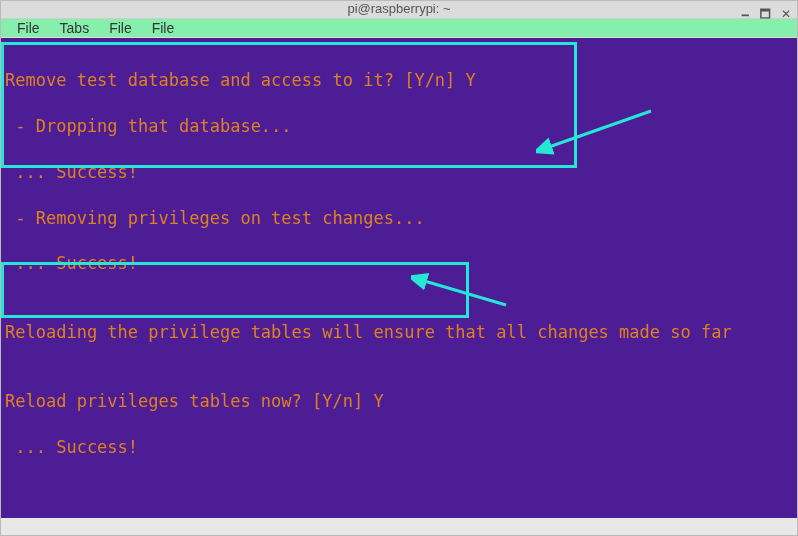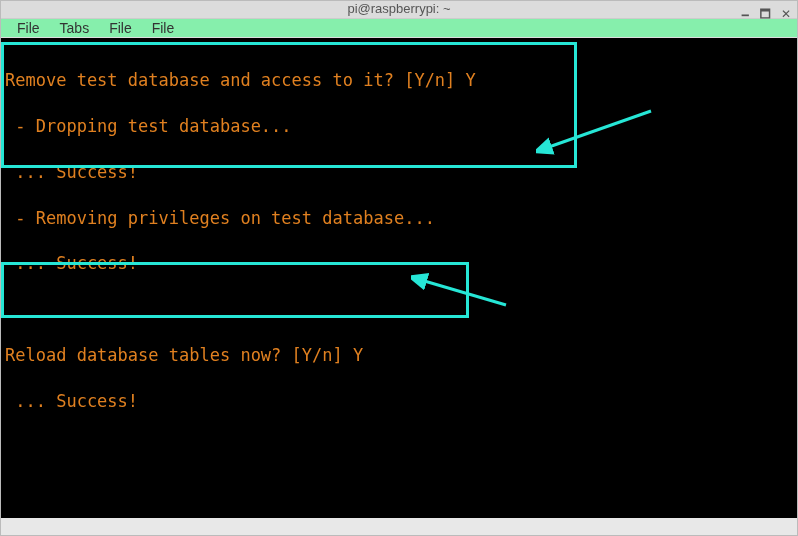--- a/index.html
+++ b/index.html
@@ -49,7 +49,7 @@
       cursor: pointer;
     }
     .terminal {
-      background: #000000;
+      background: #4c1d95;
       color: #e08020;
       font-family: "DejaVu Sans Mono", "Menlo", "Consolas", monospace;
       font-size: 17px;

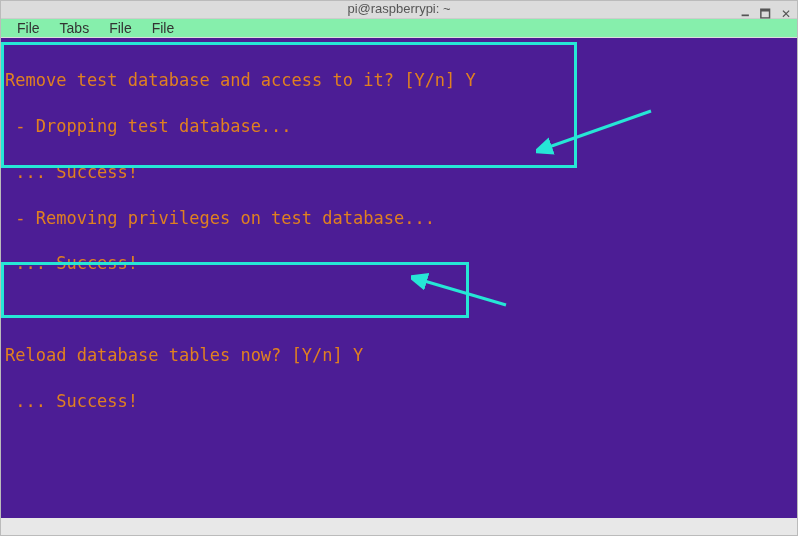--- a/index.html
+++ b/index.html
@@ -114,7 +114,7 @@
 
 <div class="terminal">
 <div class="line">Remove test database and access to it? [Y/n] Y</div>
-<div class="line"> - Dropping test database...</div>
+<div class="line"> - Dropping that database...</div>
 <div class="line"> ... Success!</div>
 <div class="line"> - Removing privileges on test database...</div>
 <div class="line"> ... Success!</div>

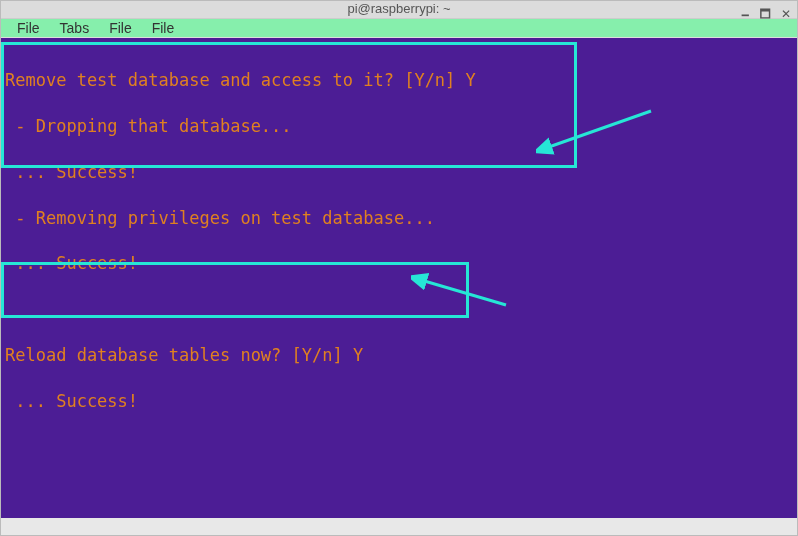--- a/index.html
+++ b/index.html
@@ -116,7 +116,7 @@
 <div class="line">Remove test database and access to it? [Y/n] Y</div>
 <div class="line"> - Dropping that database...</div>
 <div class="line"> ... Success!</div>
-<div class="line"> - Removing privileges on test database...</div>
+<div class="line"> - Removing privileges on test changes...</div>
 <div class="line"> ... Success!</div>
 <div class="line"></div>
 <div class="line"></div>

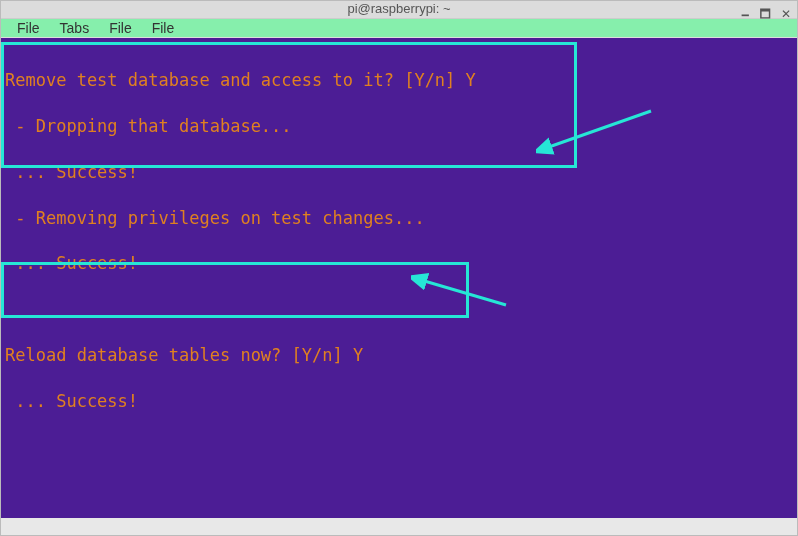--- a/index.html
+++ b/index.html
@@ -119,6 +119,7 @@
 <div class="line"> - Removing privileges on test changes...</div>
 <div class="line"> ... Success!</div>
 <div class="line"></div>
+<div class="wrap">Reloading the privilege tables will ensure that all changes made so far</div>
 <div class="line"></div>
 <div class="line">Reload database tables now? [Y/n] Y</div>
 <div class="line"> ... Success!</div>

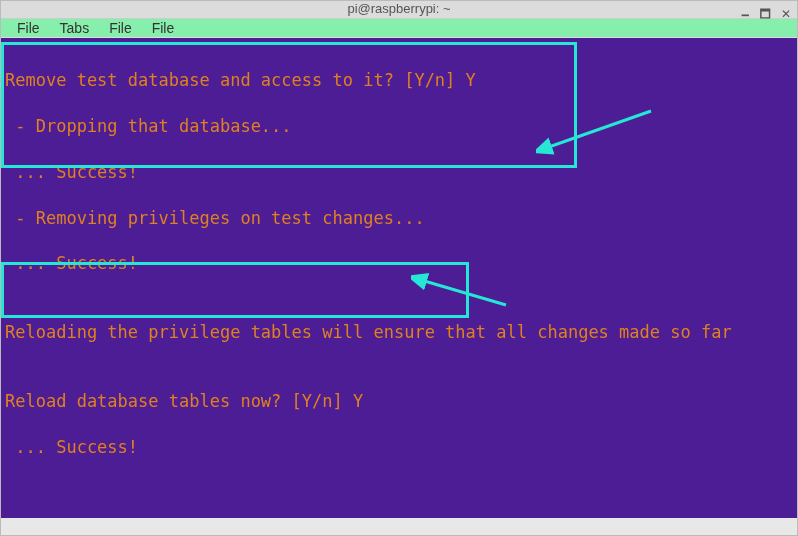--- a/index.html
+++ b/index.html
@@ -121,7 +121,7 @@
 <div class="line"></div>
 <div class="wrap">Reloading the privilege tables will ensure that all changes made so far</div>
 <div class="line"></div>
-<div class="line">Reload database tables now? [Y/n] Y</div>
+<div class="line">Reload privileges tables now? [Y/n] Y</div>
 <div class="line"> ... Success!</div>
 <div class="line"></div>
 

